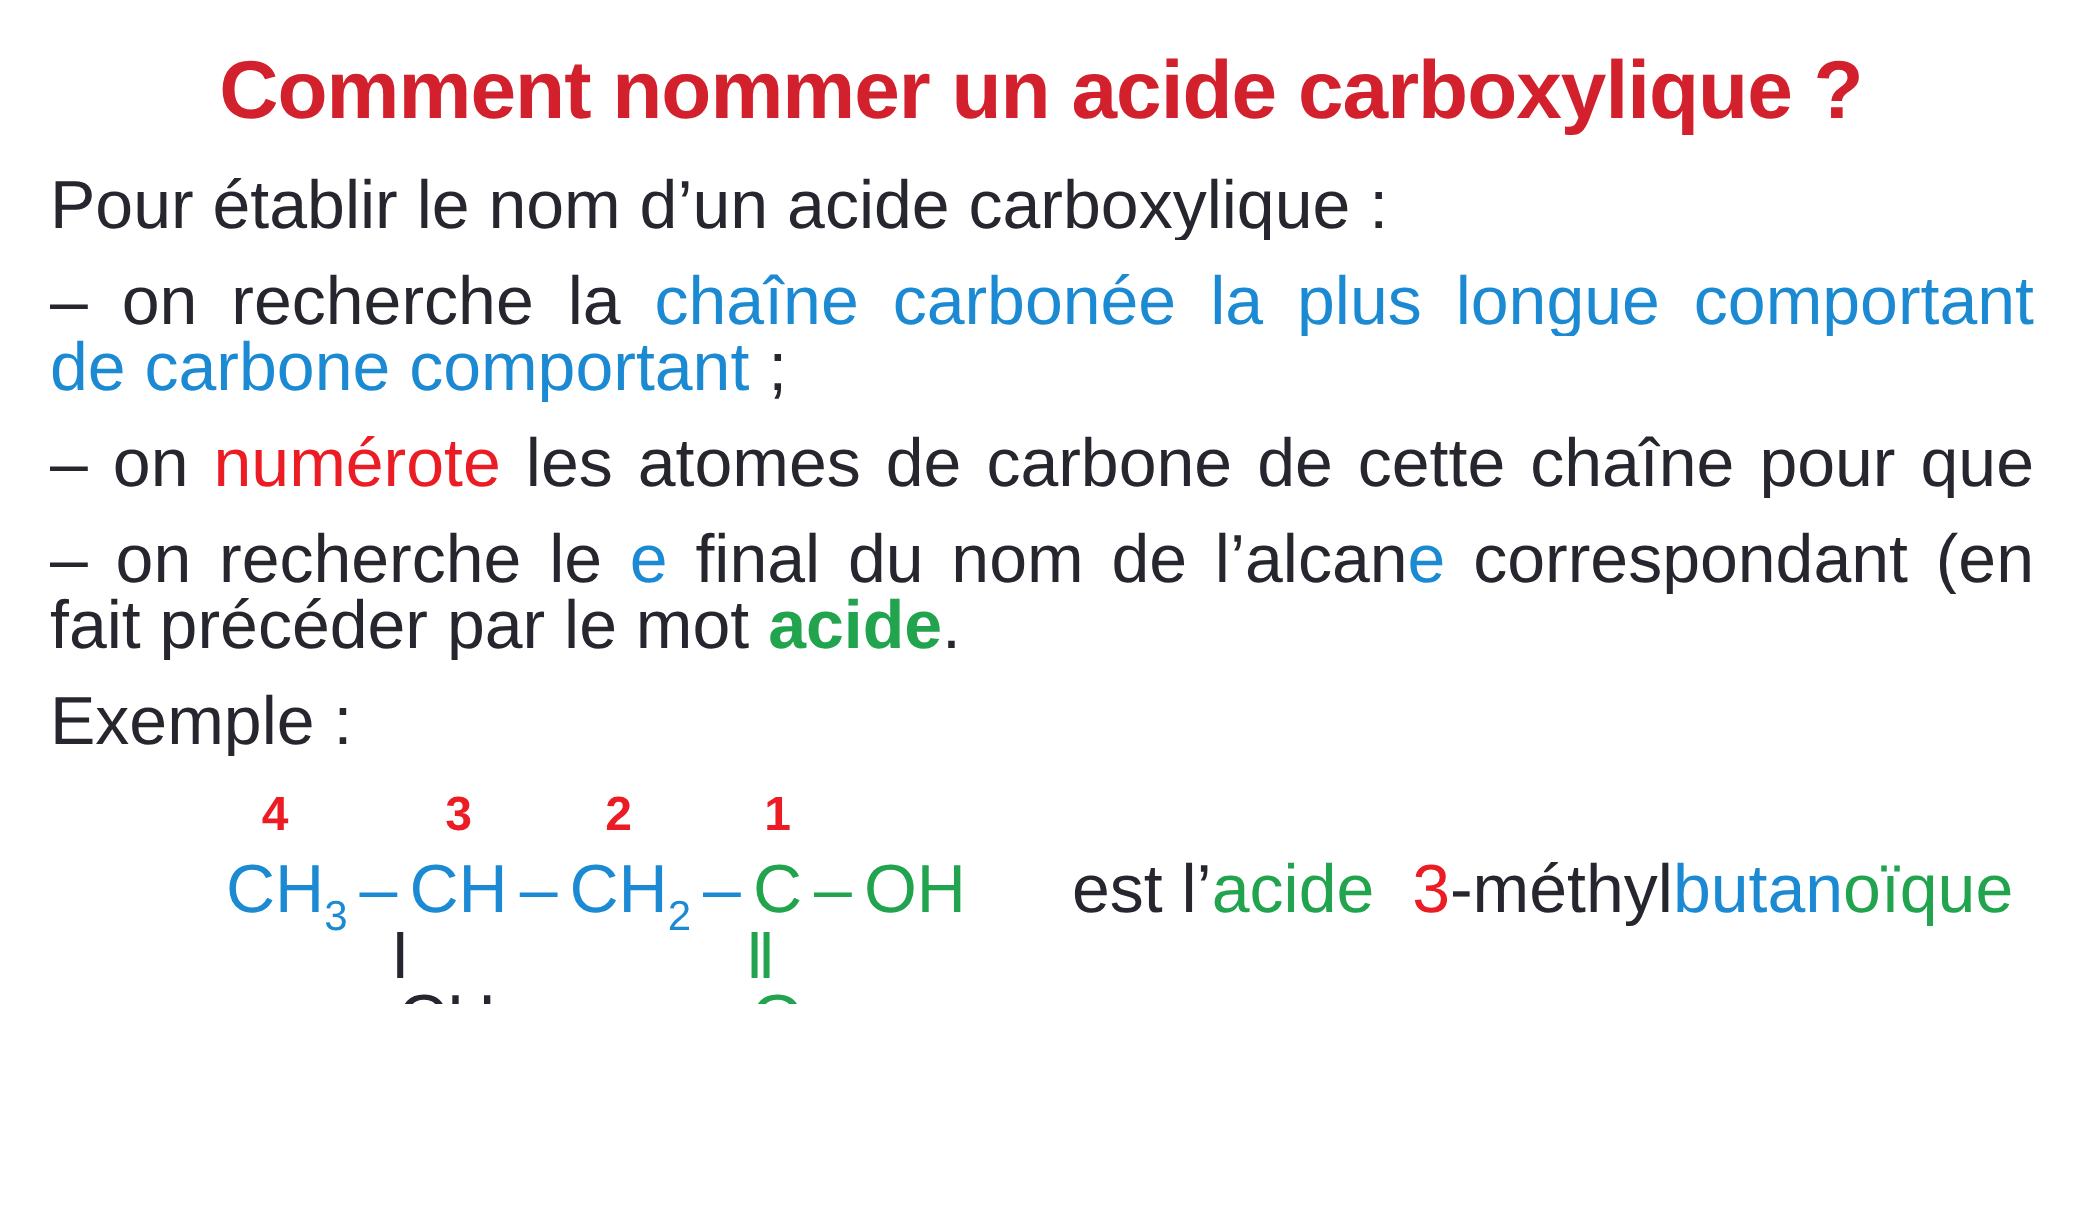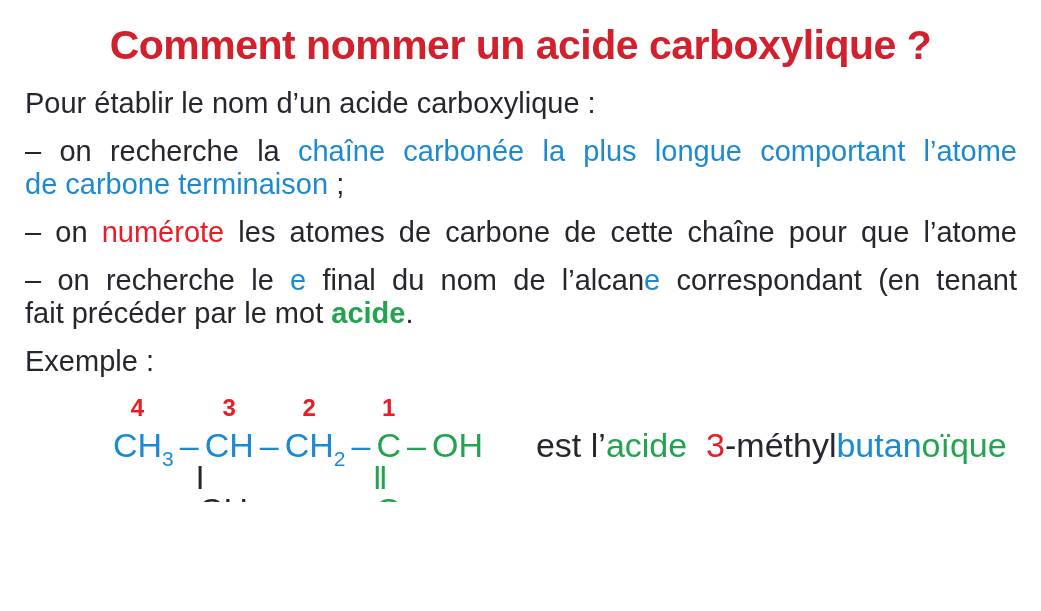--- a/index.html
+++ b/index.html
@@ -22,7 +22,7 @@
   .body-text { padding:0 24px 0 25px; }
   .para { margin-bottom:15px; }
   .line {
-    font-size:29px;
+    font-size:34px;
     height:33px;
     line-height:33px;
     overflow:hidden;

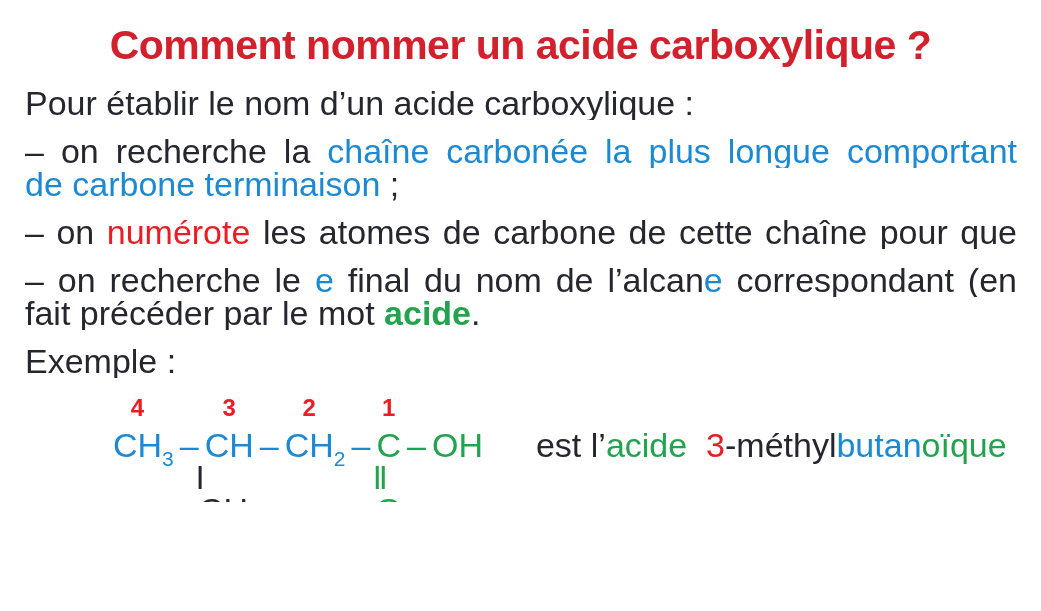--- a/index.html
+++ b/index.html
@@ -78,7 +78,7 @@
       </div>
       <div class="para">
         <div class="line just"><span class="c-black">– on recherche la </span><span class="c-blue">chaîne carbonée la plus longue comportant l’atome</span></div>
-        <div class="line"><span class="c-blue">de carbone terminaison</span><span class="c-black">&nbsp;;</span></div>
+        <div class="line"><span class="c-blue">de carbone comportant</span><span class="c-black">&nbsp;;</span></div>
       </div>
       <div class="para">
         <div class="line just"><span class="c-black">– on </span><span class="c-red">numérote</span><span class="c-black"> les atomes de carbone de cette chaîne pour que l’atome</span></div>

